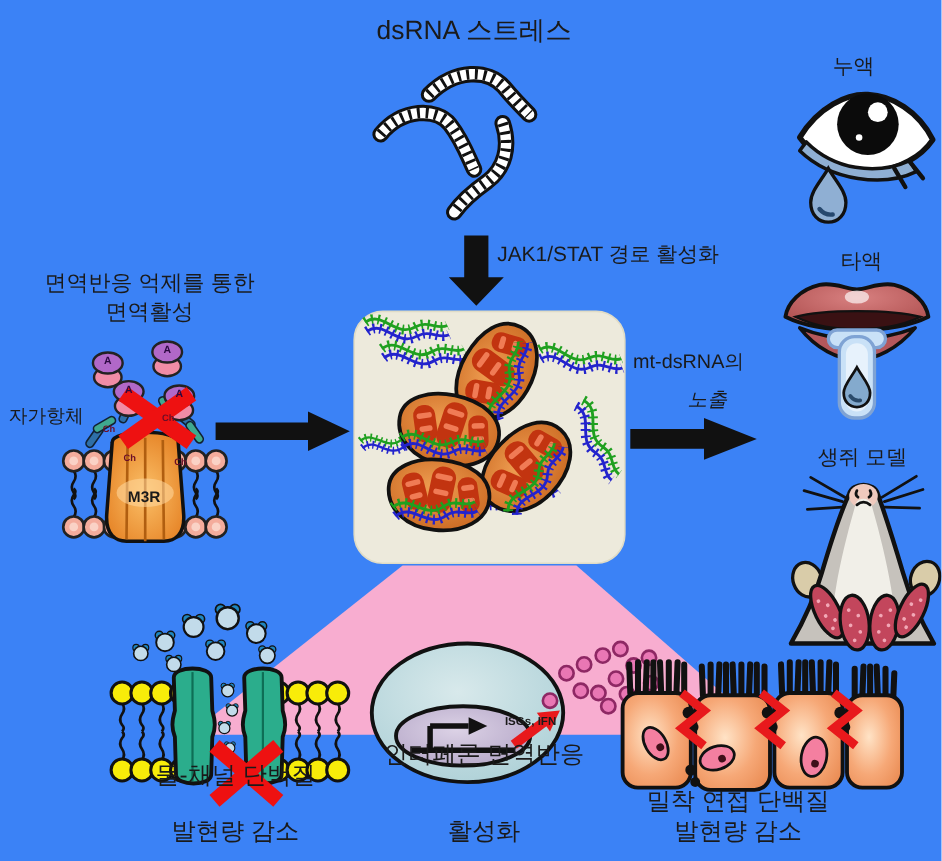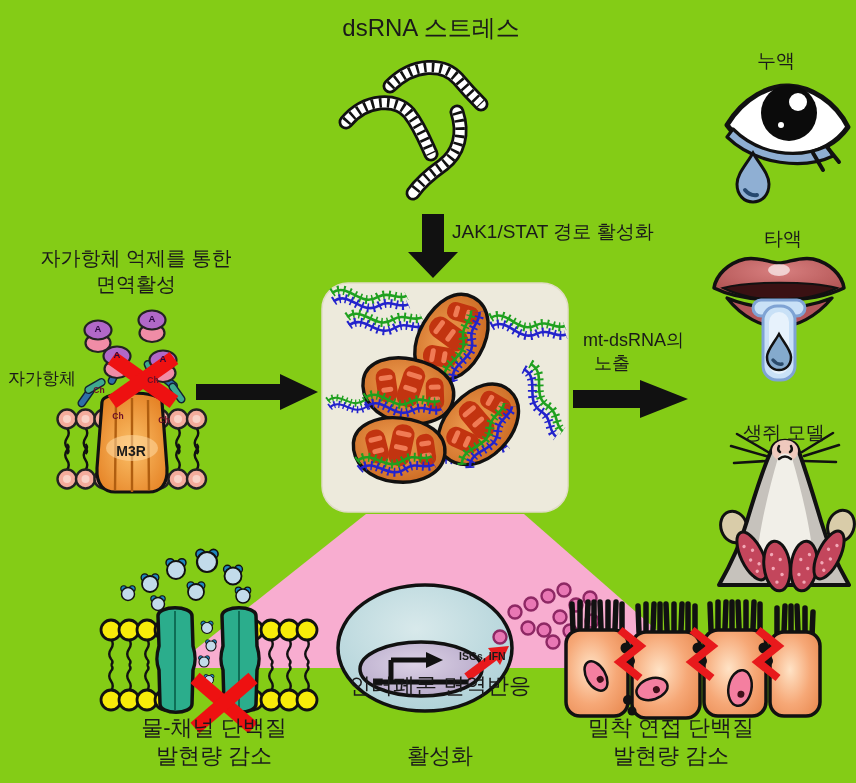--- a/index.html
+++ b/index.html
@@ -3,7 +3,7 @@
 <meta charset="utf-8">
 <style>
   html,body{margin:0;padding:0;background:#fff;}
-  #canvas{position:relative;width:856px;height:783px;background:#84cc16;overflow:hidden;
+  #canvas{position:relative;width:856px;height:783px;background:#3b82f6;overflow:hidden;
           font-family:"Liberation Sans","DejaVu Sans",sans-serif;color:#111;}
   #art{position:absolute;left:0;top:0;}
   .lbl{position:absolute;white-space:nowrap;color:#1a1a1a;line-height:1.15;}

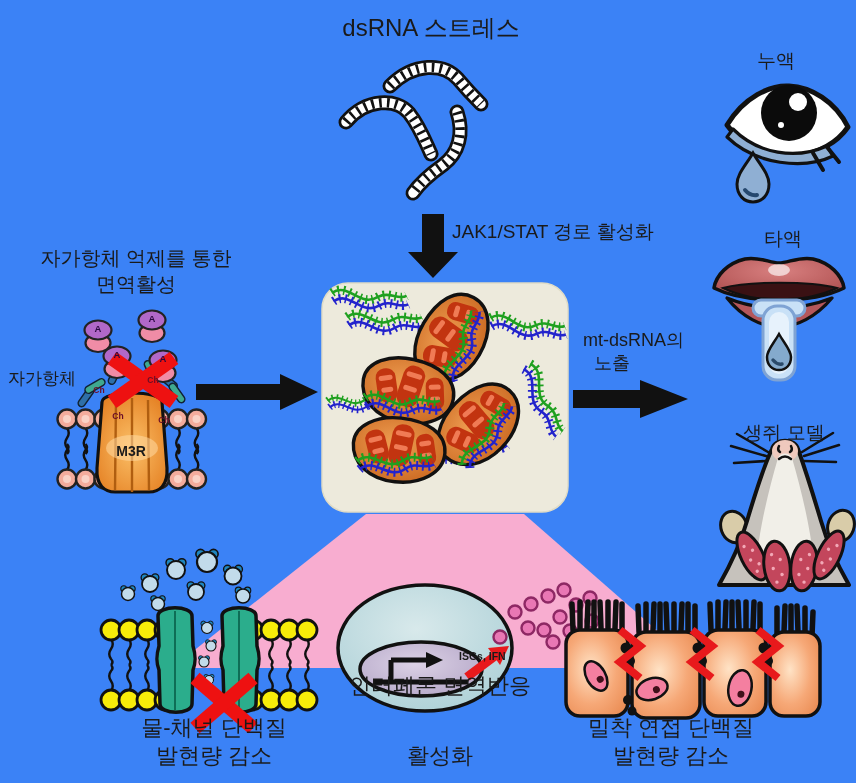--- a/index.html
+++ b/index.html
@@ -423,7 +423,7 @@
 <div class="lbl ctr t24" style="left:431px;top:14px;">dsRNA 스트레스</div>
 <div class="lbl t19" style="left:452px;top:221px;">JAK1/STAT 경로 활성화</div>
 
-<div class="lbl ctr t20" style="left:136px;top:247px;">자가항체 억제를 통한</div>
+<div class="lbl ctr t20" style="left:136px;top:247px;">면역반응 억제를 통한</div>
 <div class="lbl ctr t20" style="left:136px;top:273px;text-align:center;">면역활성</div>
 <div class="lbl t17" style="left:8px;top:369px;">자가항체</div>
 <div class="lbl ctr t11" style="left:131px;top:443px;">M3R</div>

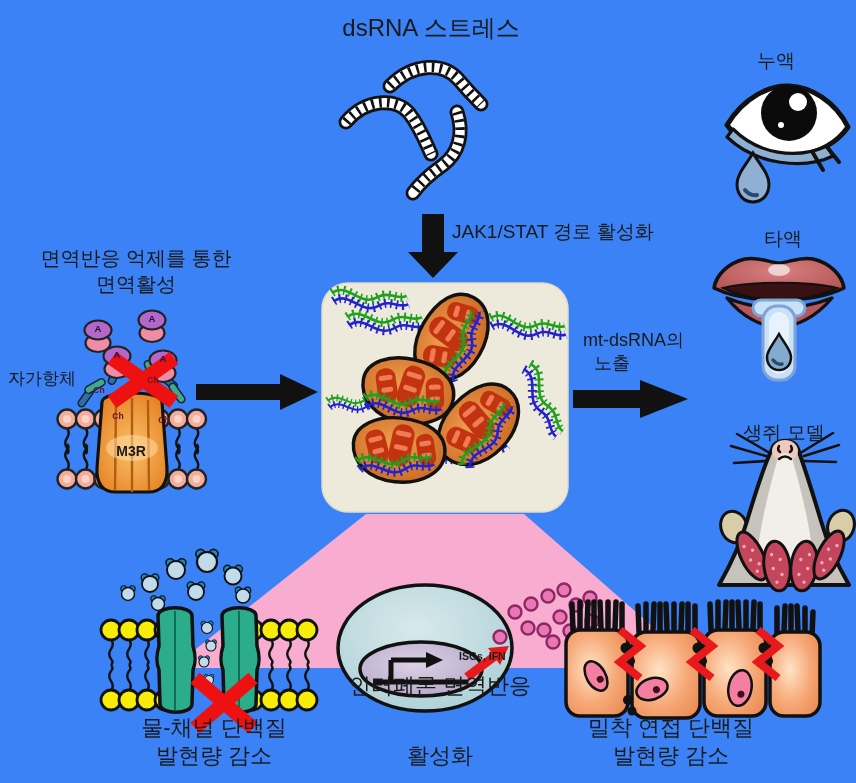--- a/index.html
+++ b/index.html
@@ -438,7 +438,7 @@
 <div class="lbl ctr tiny2" style="left:164px;top:368px;color:#6B0E28;">Ch</div>
 
 
-<div class="lbl ctr t18" style="left:626px;top:330px;padding-left:15px;">mt-dsRNA의</div>
+<div class="lbl ctr t18" style="left:626px;top:319px;">mt-dsRNA의</div>
 <div class="lbl ctr t18" style="left:612px;top:353px;">노출</div>
 
 <div class="lbl ctr t19" style="left:736px;top:50px;margin-left:40px;">누액</div>

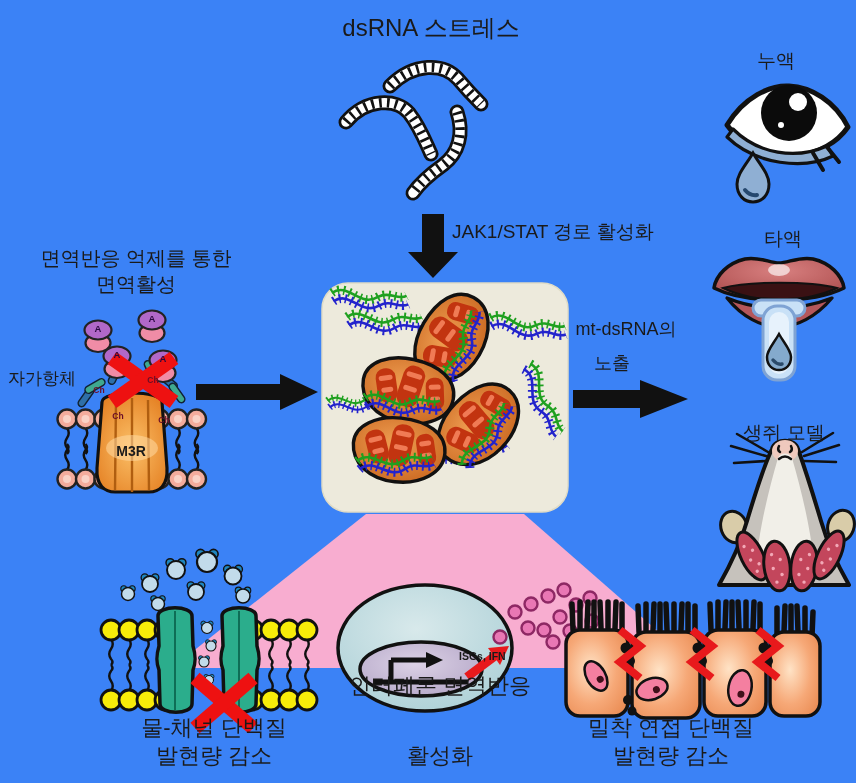--- a/index.html
+++ b/index.html
@@ -439,7 +439,7 @@
 
 
 <div class="lbl ctr t18" style="left:626px;top:319px;">mt-dsRNA의</div>
-<div class="lbl ctr t18" style="left:612px;top:353px;">노출</div>
+<div class="lbl ctr t18" style="left:643px;top:353px;font-style:italic;">노출</div>
 
 <div class="lbl ctr t19" style="left:736px;top:50px;margin-left:40px;">누액</div>
 <div class="lbl ctr t19" style="left:783px;top:228px;">타액</div>

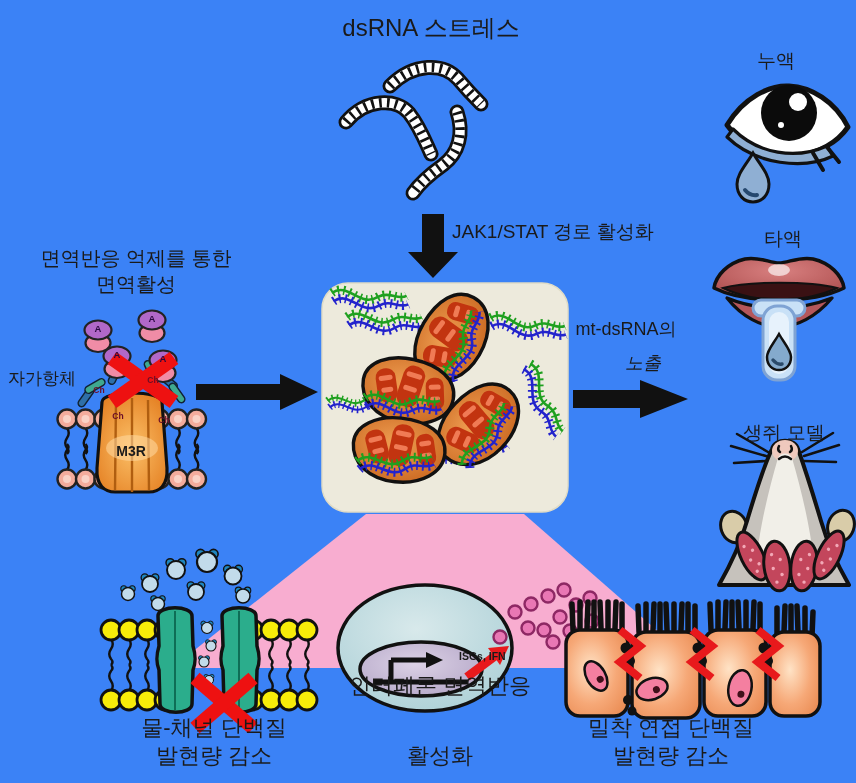--- a/index.html
+++ b/index.html
@@ -443,7 +443,7 @@
 
 <div class="lbl ctr t19" style="left:736px;top:50px;margin-left:40px;">누액</div>
 <div class="lbl ctr t19" style="left:783px;top:228px;">타액</div>
-<div class="lbl ctr t19" style="left:784px;top:422px;">생쥐 모델</div>
+<div class="lbl ctr t19" style="left:784px;top:406px;">생쥐 모델</div>
 
 <div class="lbl t10" style="left:429px;top:650px;margin-left:30px;">ISGs, IFN</div>
 

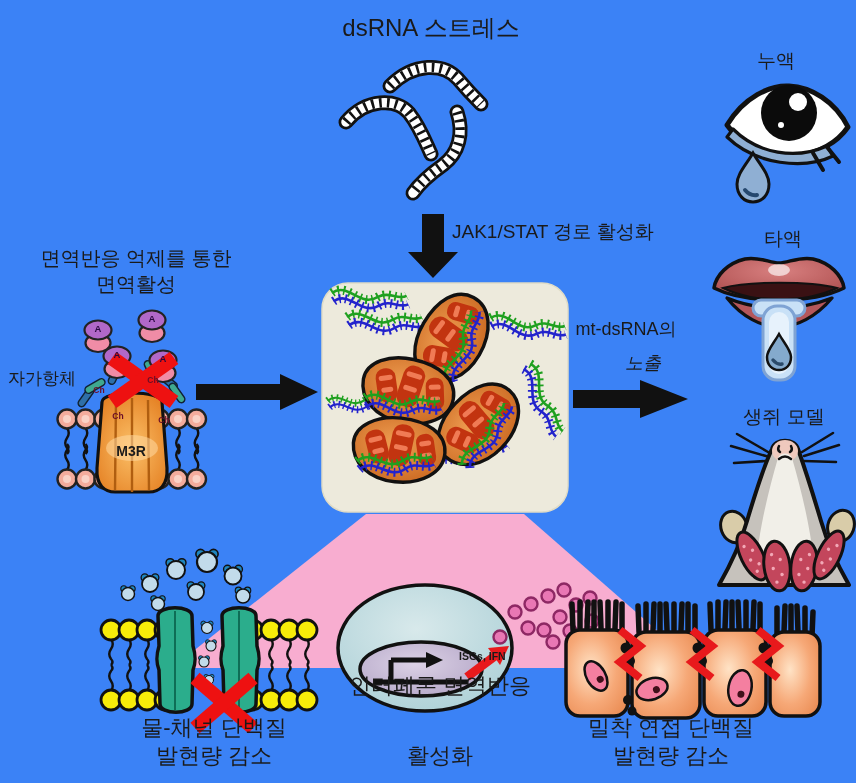--- a/index.html
+++ b/index.html
@@ -447,7 +447,7 @@
 
 <div class="lbl t10" style="left:429px;top:650px;margin-left:30px;">ISGs, IFN</div>
 
-<div class="lbl ctr t22" style="left:214px;top:715px;">물-채널 단백질</div>
+<div class="lbl ctr t22" style="left:214px;top:692px;">물-채널 단백질</div>
 <div class="lbl ctr t22" style="left:214px;top:743px;">발현량 감소</div>
 <div class="lbl ctr t22" style="left:440px;top:673px;">인터페론 면역반응</div>
 <div class="lbl ctr t22" style="left:440px;top:743px;">활성화</div>

